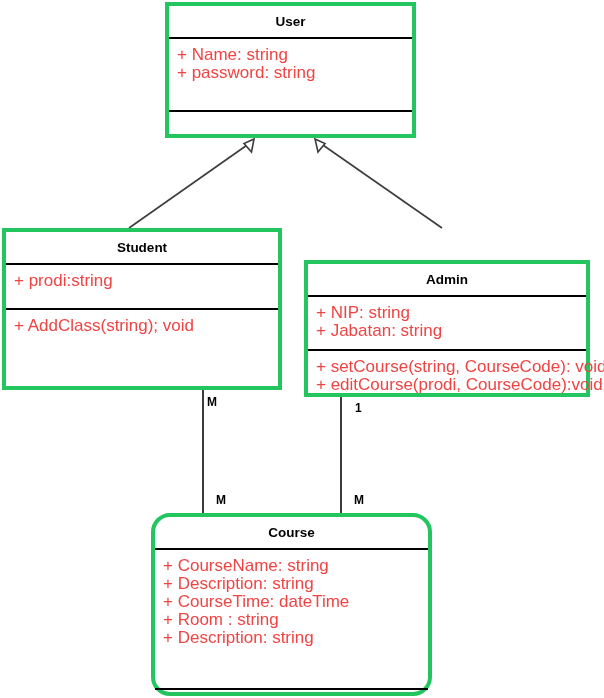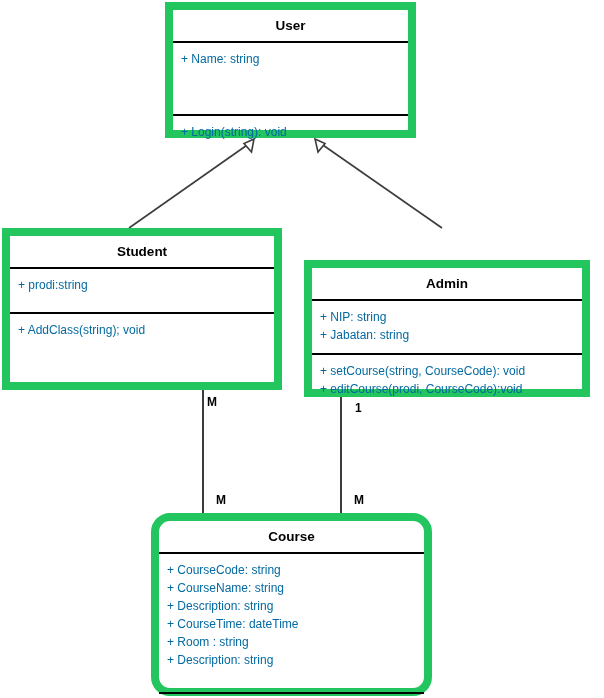--- a/index.html
+++ b/index.html
@@ -20,7 +20,7 @@
   .uml-class {
     position: absolute;
     box-sizing: border-box;
-    border: 8px solid #22c55e;
+    border: 4px solid #22c55e;
     background: #ffffff;
   }
   .uml-title {

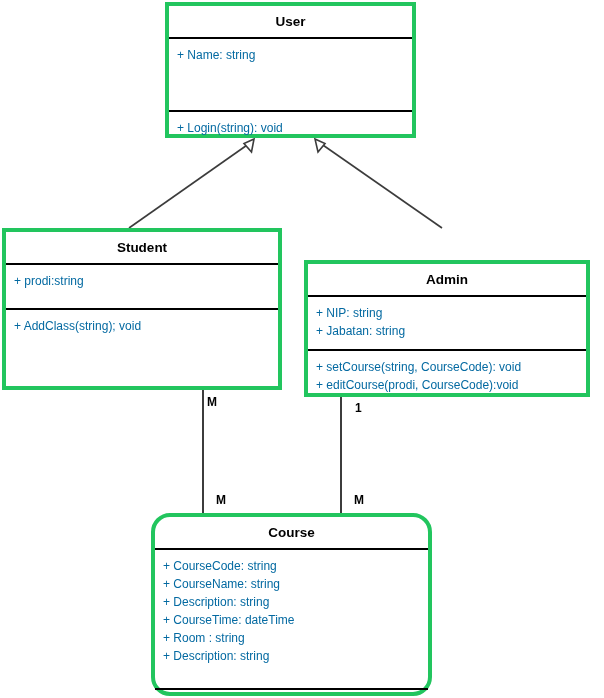--- a/index.html
+++ b/index.html
@@ -43,8 +43,8 @@
     border-bottom: none;
   }
   .uml-row {
-    font-size: 12px;
-    color: #0369a1;
+    font-size: 17px;
+    color: #ef4444;
     line-height: 18px;
     white-space: nowrap;
   }

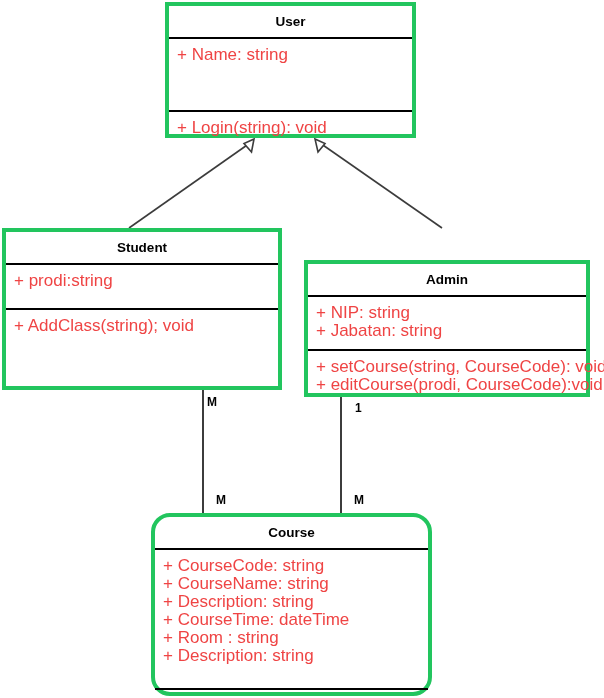--- a/index.html
+++ b/index.html
@@ -106,6 +106,7 @@
     <div class="uml-title">User</div>
     <div class="uml-compartment" style="height:73px;">
       <div class="uml-row">+ Name: string</div>
+      <div class="uml-row">+ password: string</div>
     </div>
     <div class="uml-compartment last">
       <div class="uml-row">+ Login(string): void</div>

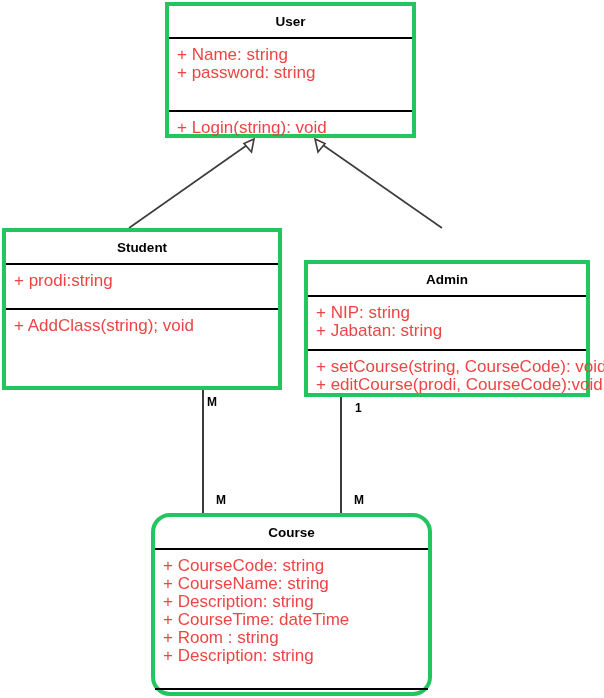--- a/index.html
+++ b/index.html
@@ -108,9 +108,6 @@
       <div class="uml-row">+ Name: string</div>
       <div class="uml-row">+ password: string</div>
     </div>
-    <div class="uml-compartment last">
-      <div class="uml-row">+ Login(string): void</div>
-    </div>
   </div>
 
   <div class="uml-class" style="left:2px; top:228px; width:280px; height:162px;">

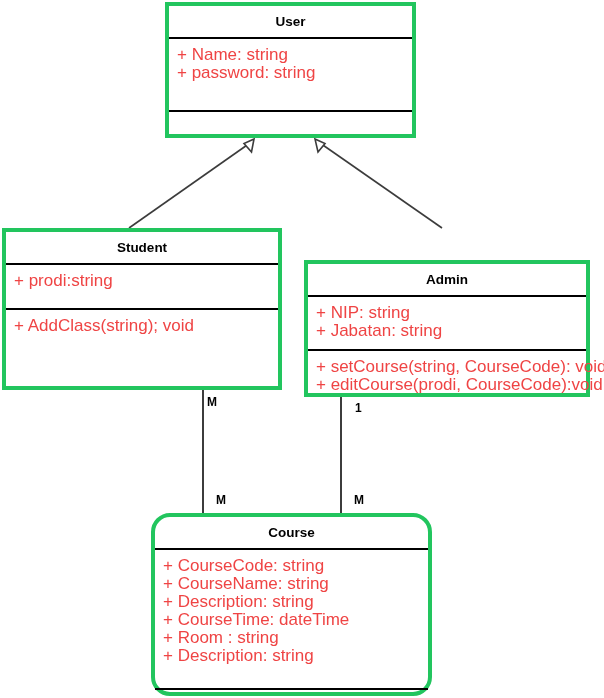--- a/index.html
+++ b/index.html
@@ -135,7 +135,6 @@
   <div class="uml-class" style="left:151px; top:513px; width:281px; height:183px;border-radius:19px;">
     <div class="uml-title">Course</div>
     <div class="uml-compartment" style="height:140px;">
-      <div class="uml-row">+ CourseCode: string</div>
       <div class="uml-row">+ CourseName: string</div>
       <div class="uml-row">+ Description: string</div>
       <div class="uml-row">+ CourseTime: dateTime</div>

